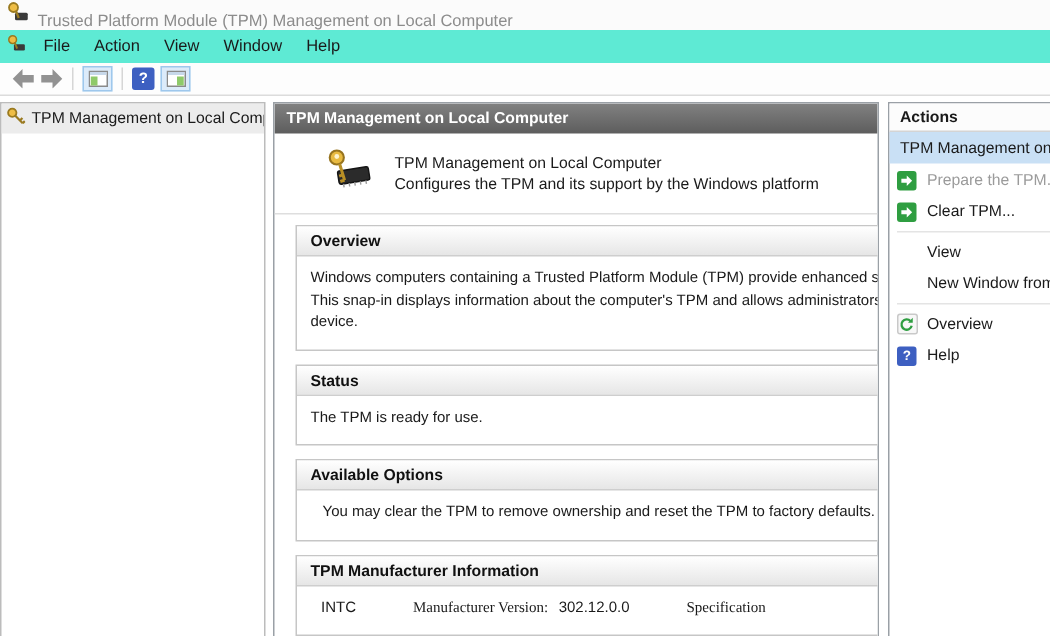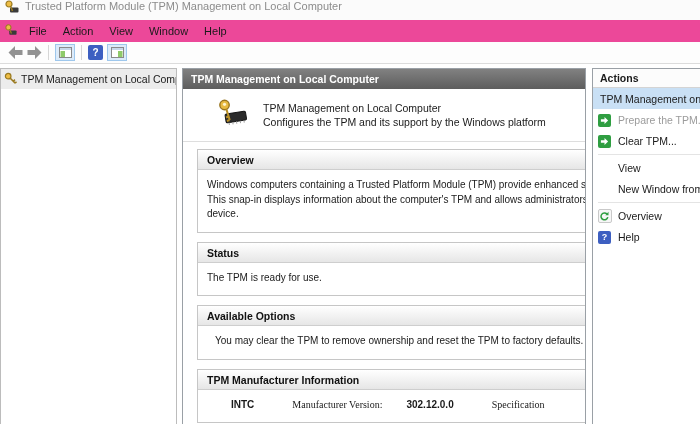--- a/index.html
+++ b/index.html
@@ -7,7 +7,7 @@
   .screen { position: relative; width: 700px; height: 424px; background: #fff; overflow: hidden; }
 
   
-  .titlebar { height: 20px; display: flex; align-items: flex-start; gap: 6px; padding-left: 5px; background: #fbfbfb; }
+  .titlebar { height: 20px; display: flex; align-items: flex-end; gap: 6px; padding-left: 5px; background: #fbfbfb; }
   .title-text { font-size: 11px; color: #8c8c8c; white-space: nowrap; }
 
   

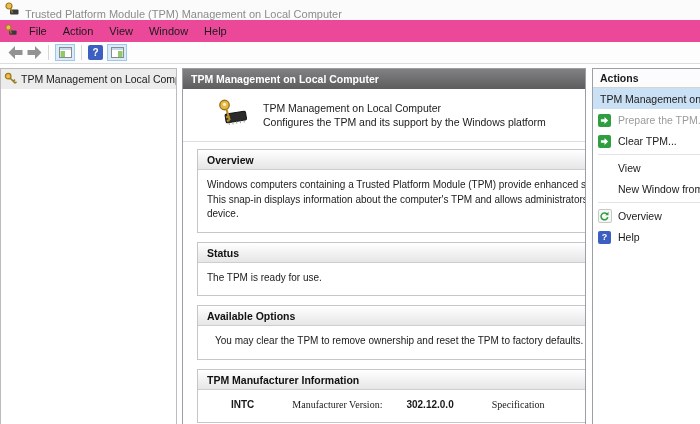--- a/index.html
+++ b/index.html
@@ -11,7 +11,7 @@
   .title-text { font-size: 11px; color: #8c8c8c; white-space: nowrap; }
 
   
-  .menubar { height: 22px; display: flex; align-items: center; padding-left: 5px; background: #ec4899; }
+  .menubar { height: 22px; display: flex; align-items: center; padding-left: 5px; background: #5eead4; }
   .menu-item { font-size: 11px; color: #1a1a1a; padding: 3px 8px; cursor: default; }
 
   

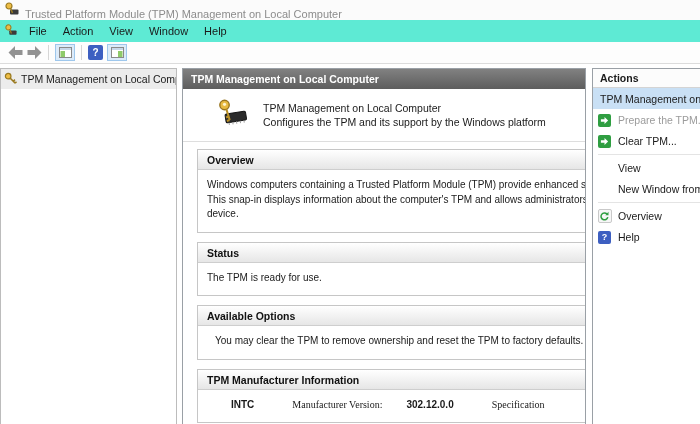--- a/index.html
+++ b/index.html
@@ -37,7 +37,7 @@
   .nowrap { white-space: nowrap; overflow: hidden; }
   .indent { padding-left: 8px; }
   .manuf-row { display: flex; white-space: nowrap; overflow: hidden; }
-  .m-value { margin-left: 24px; font-weight: bold; }
+  .m-value { margin-left: 7px; }
   .gap { margin-left: 38px; font-family: Liberation Serif, serif; }
 
   

